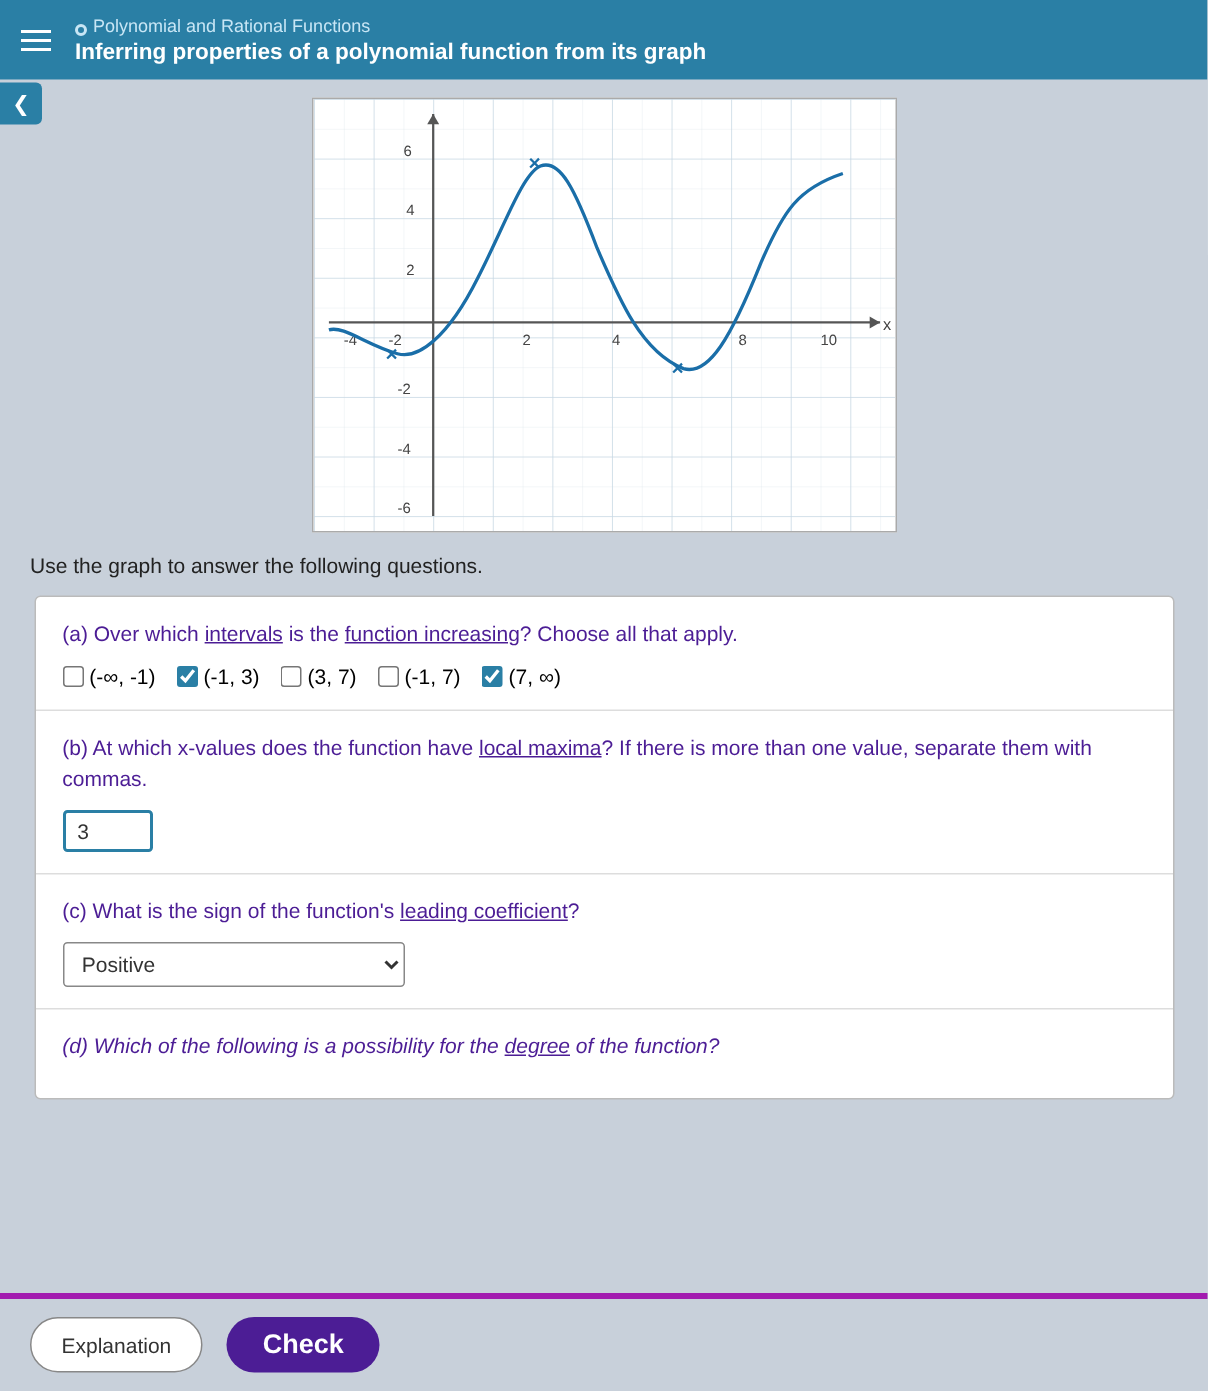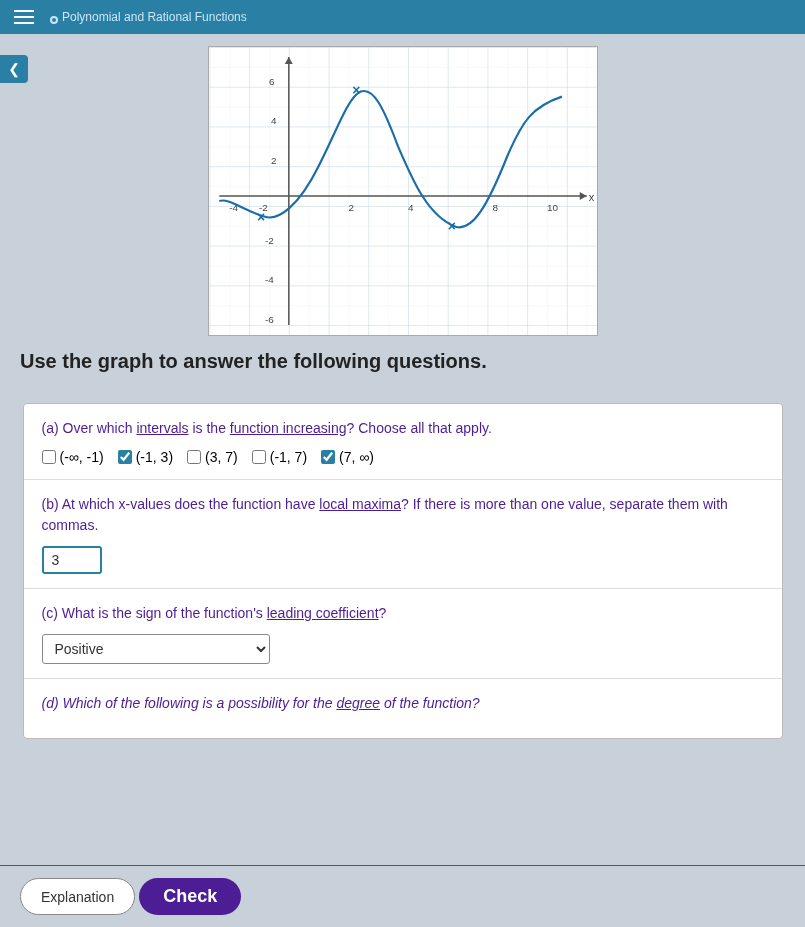--- a/index.html
+++ b/index.html
@@ -221,6 +221,7 @@
     <span class="dot"></span>
     <span>Polynomial and Rational Functions</span>
   </div>
+  <div class="title">Inferring properties of a polynomial function from its graph</div>
 </div>
 
 <button class="collapse-btn">

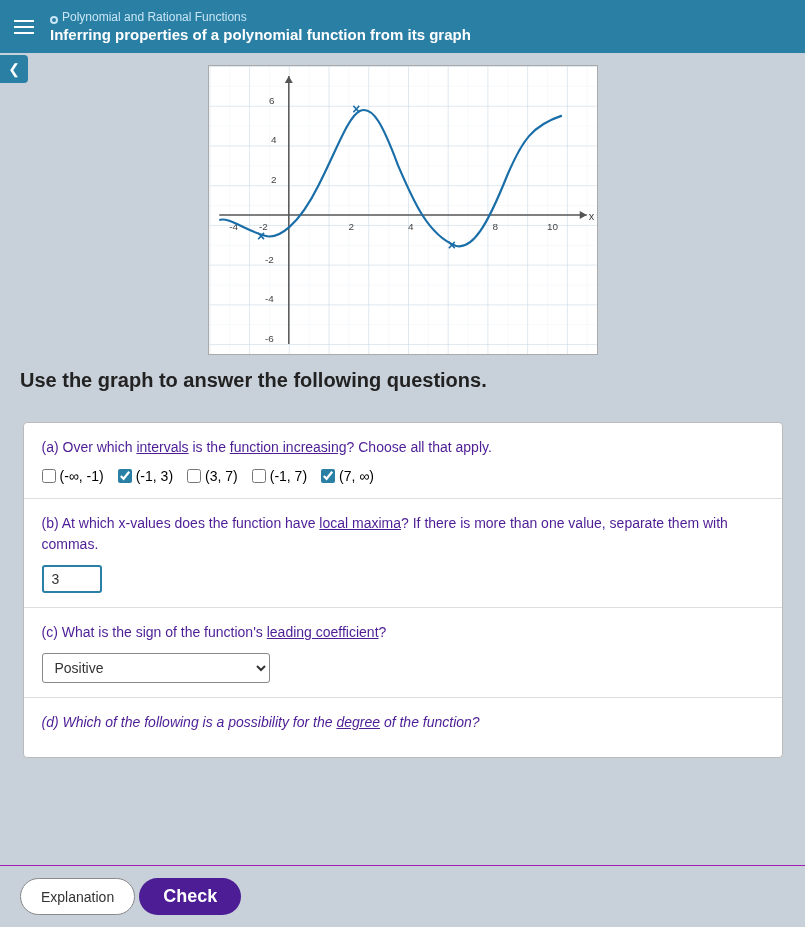--- a/index.html
+++ b/index.html
@@ -164,10 +164,9 @@
 
     
     .intro-text {
-      font-size: 20px;
+      font-size: 14px;
       color: #222;
-      margin-bottom: 30px;
-      font-weight: bold;
+      margin-bottom: 12px;
     }
 
     

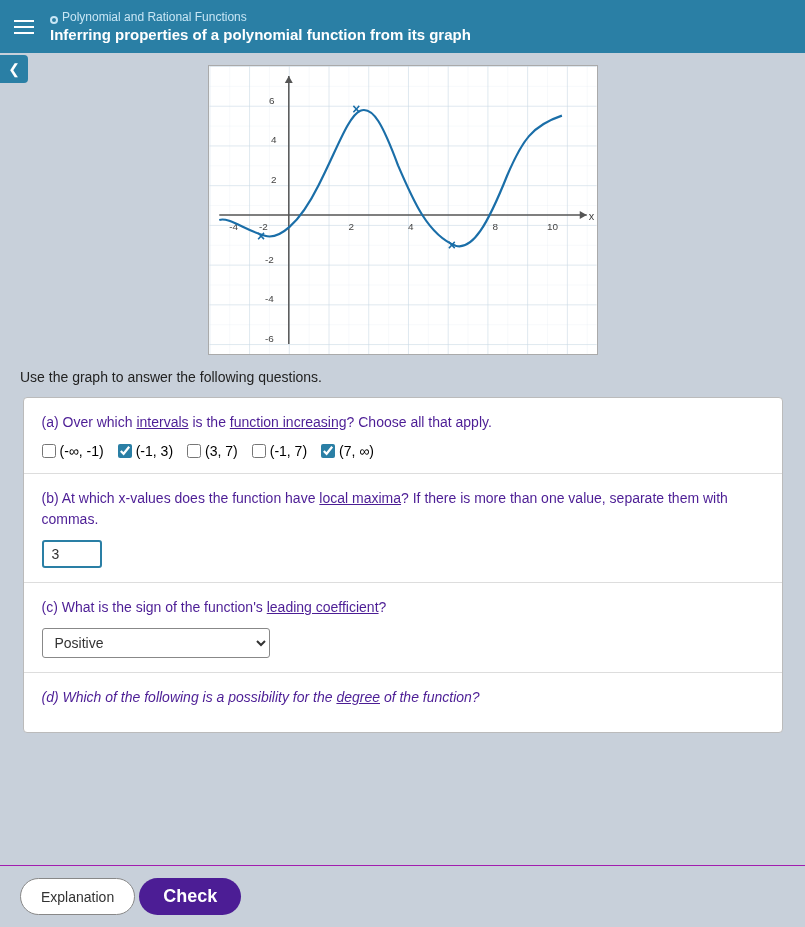--- a/index.html
+++ b/index.html
@@ -178,8 +178,8 @@
       background: #c8d0da;
       padding: 12px 20px;
       display: flex;
-      gap: 4px;
-      border-top: 1px solid #a21caf;
+      gap: 16px;
+      border-top: 4px solid #a21caf;
     }
     .btn-explanation {
       background: white;

